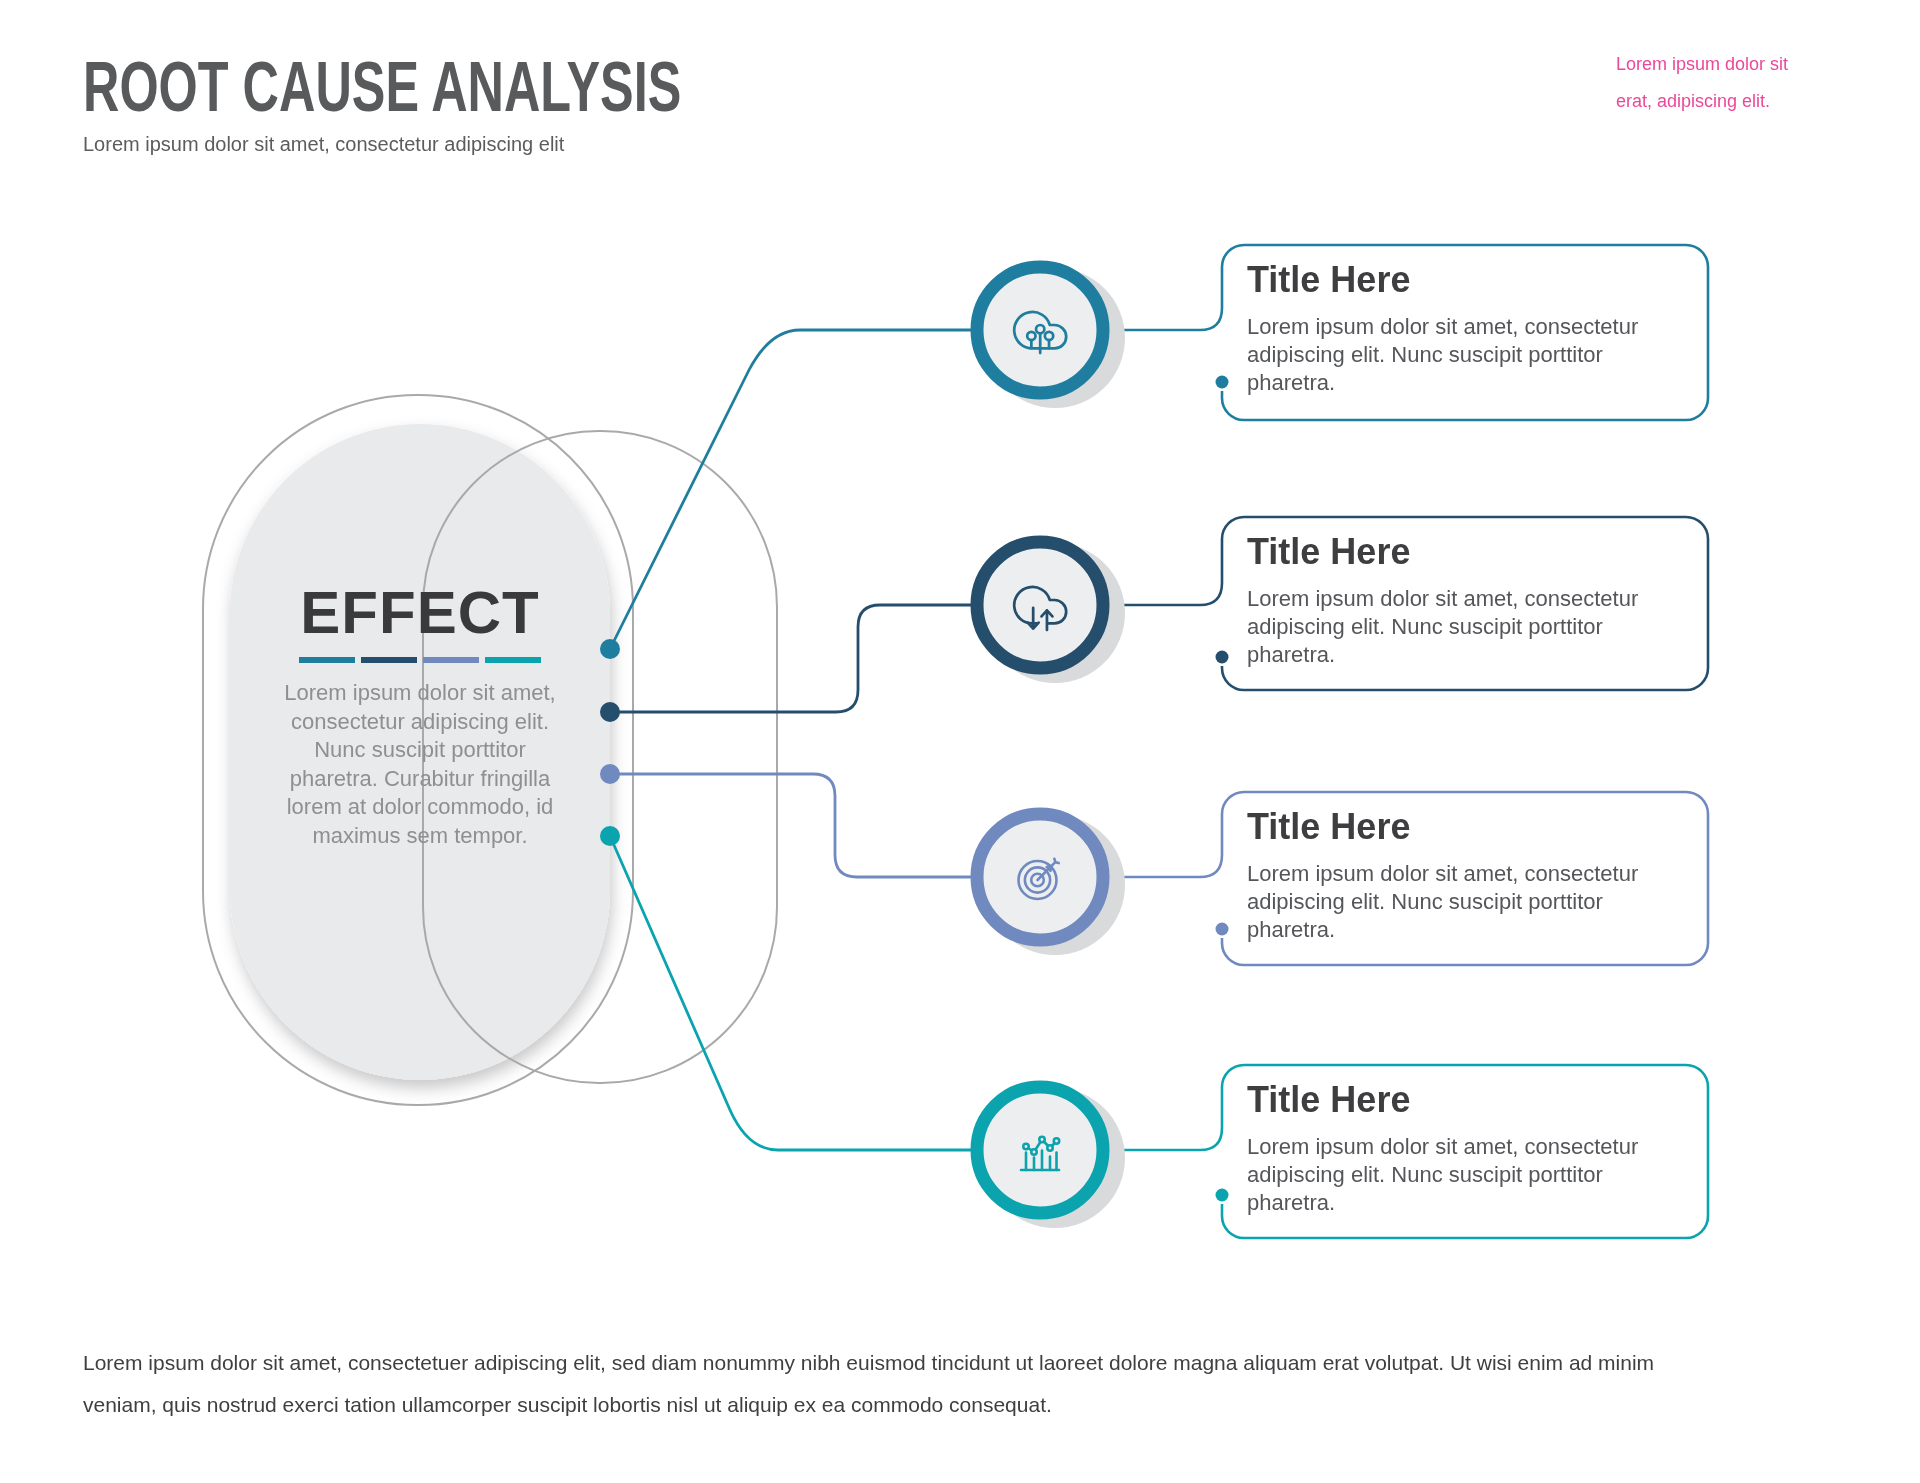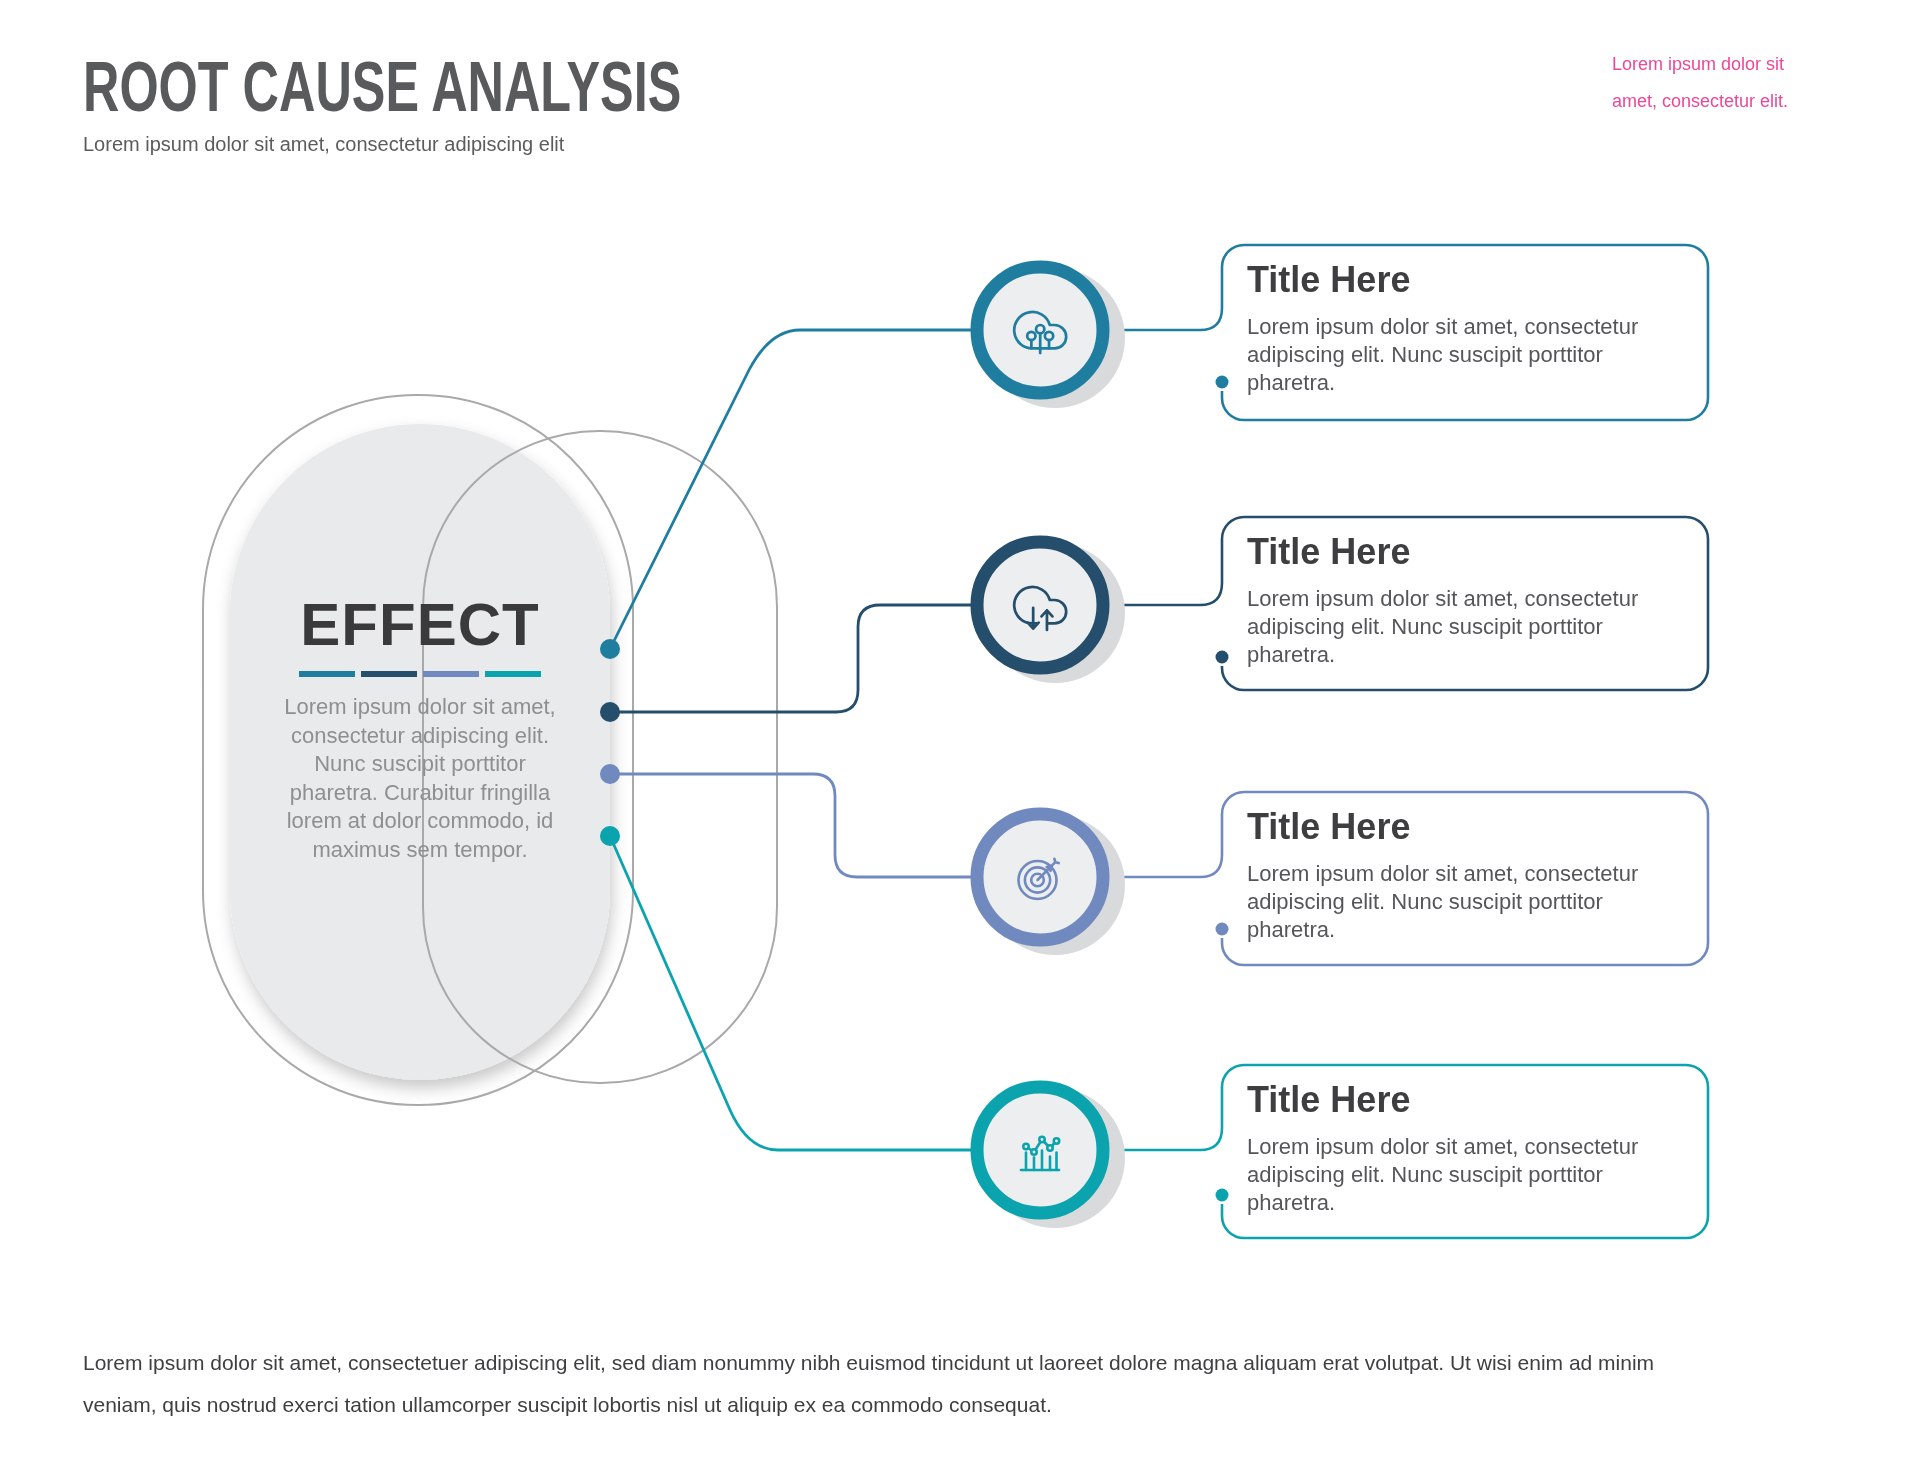--- a/index.html
+++ b/index.html
@@ -107,7 +107,7 @@
   <div class="abs" id="subtitle">Lorem ipsum dolor sit amet, consectetur adipiscing elit</div>
   <div class="abs" id="top-right-note">
     <div>Lorem ipsum dolor sit</div>
-    <div>amet, consectetur elit.</div>
+    <div>erat, adipiscing elit.</div>
   </div>
 
   <div class="abs" id="effect-block">

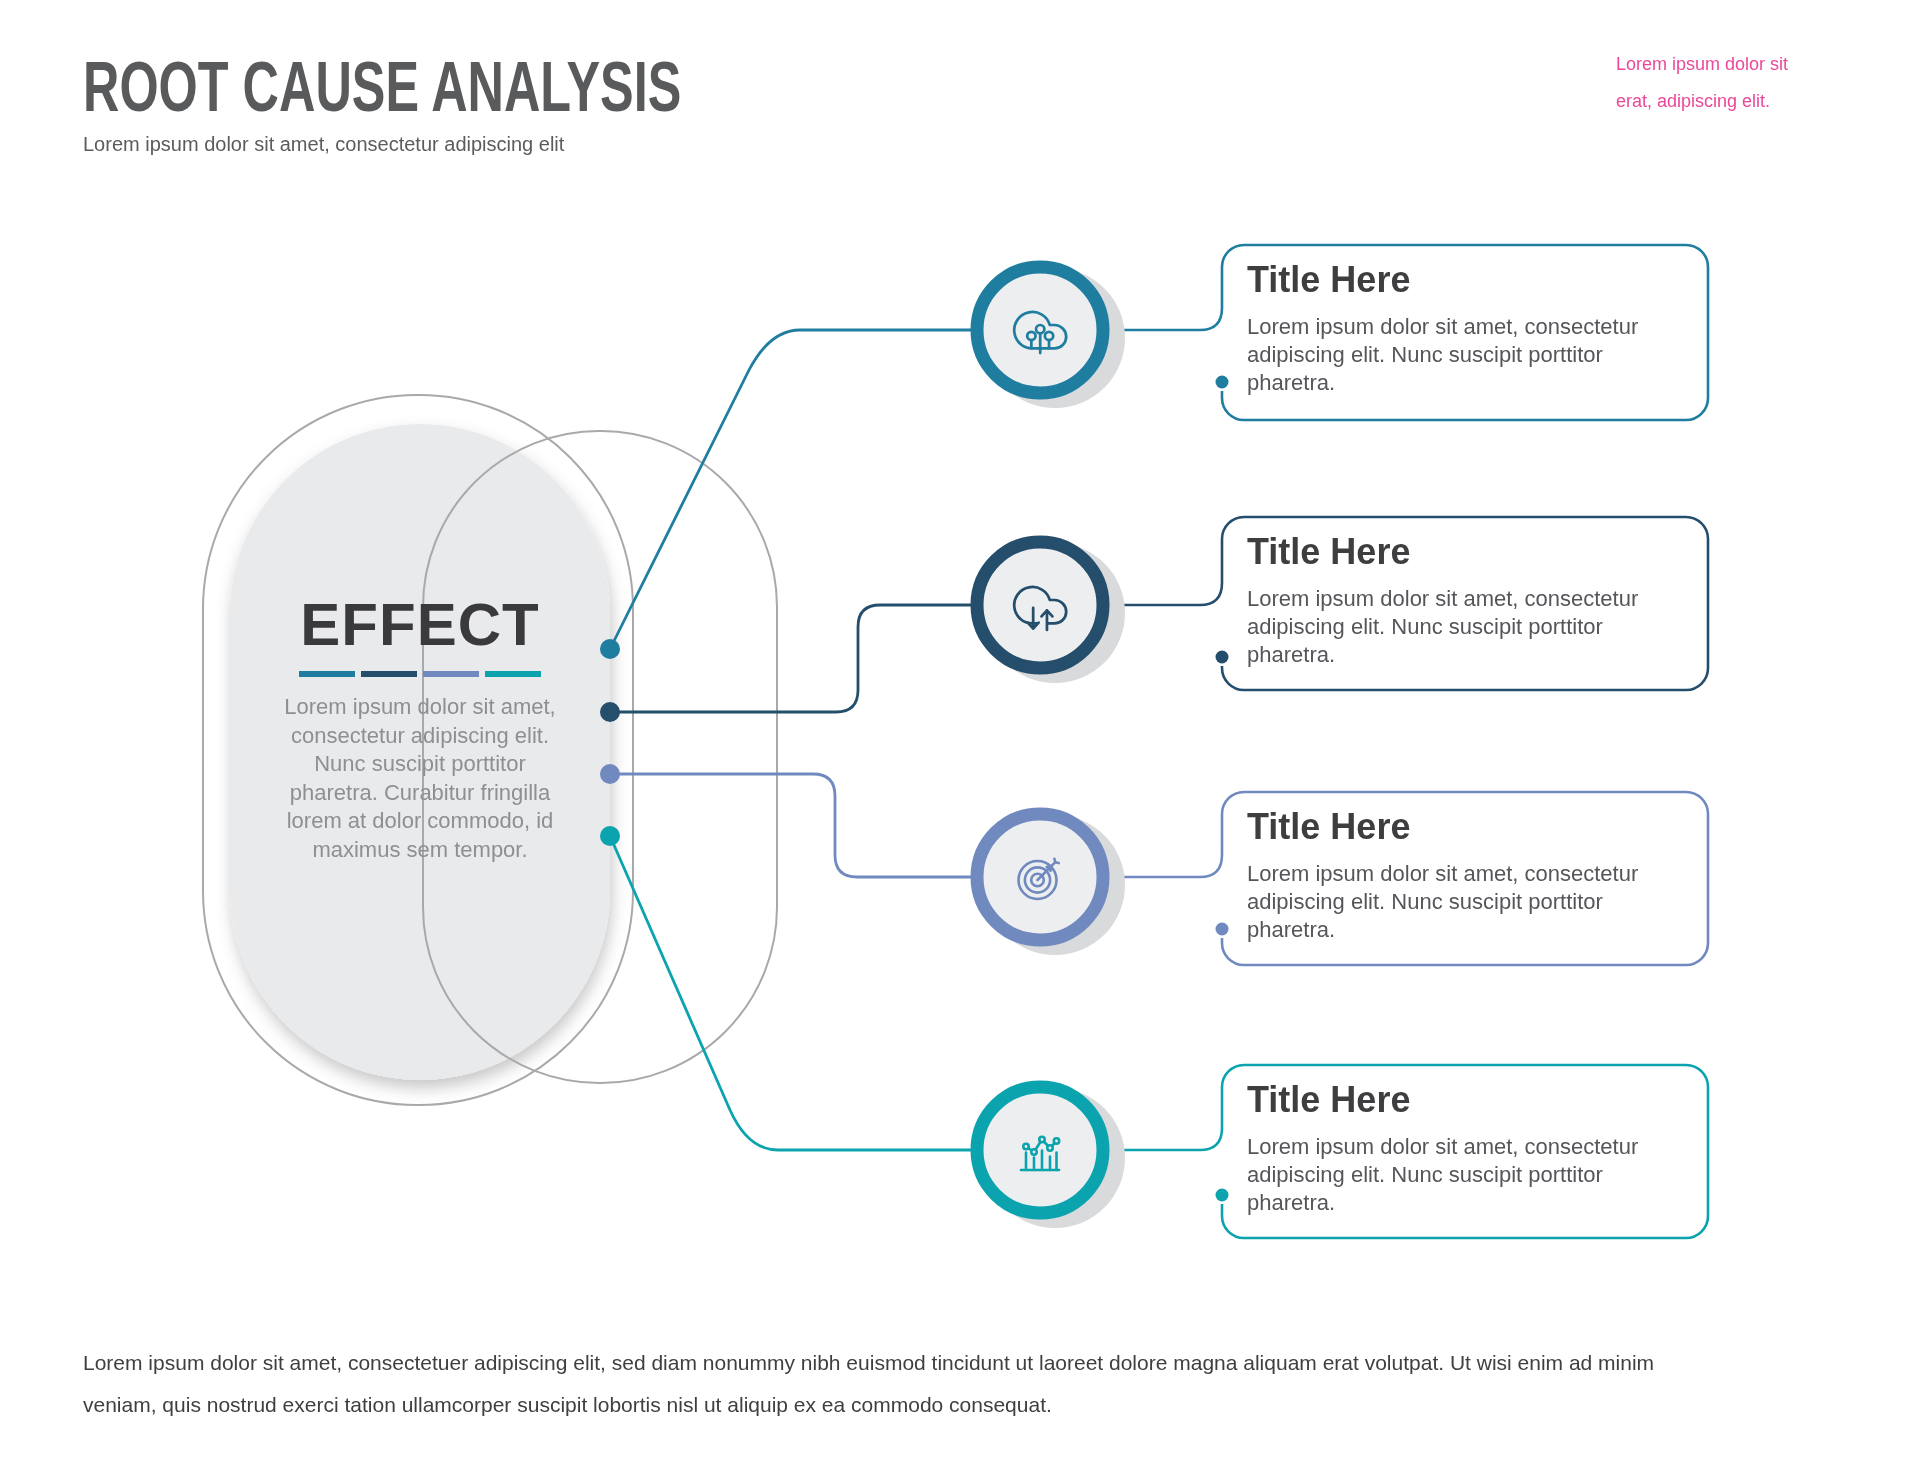--- a/index.html
+++ b/index.html
@@ -11,7 +11,7 @@
   #subtitle{left:83px;top:133px;font-size:20px;color:#5B5C5E;white-space:nowrap;}
   #top-right-note{right:132px;top:46px;font-size:18px;line-height:37px;color:#ec4899;text-align:left;}
   #effect-block{left:230px;top:578px;width:380px;text-align:center;}
-  #effect-title{font-size:60px;font-weight:700;color:#3A3A3C;letter-spacing:1px;margin:12px;}
+  #effect-title{font-size:60px;font-weight:700;color:#3A3A3C;letter-spacing:1px;margin:0;}
   .dash-row{display:flex;justify-content:center;gap:6px;margin-top:10px;}
   .dash{width:56px;height:6px;display:inline-block;}
   #effect-desc{margin:16px auto 0;width:272px;font-size:22px;line-height:28.5px;color:#8E8F91;}

